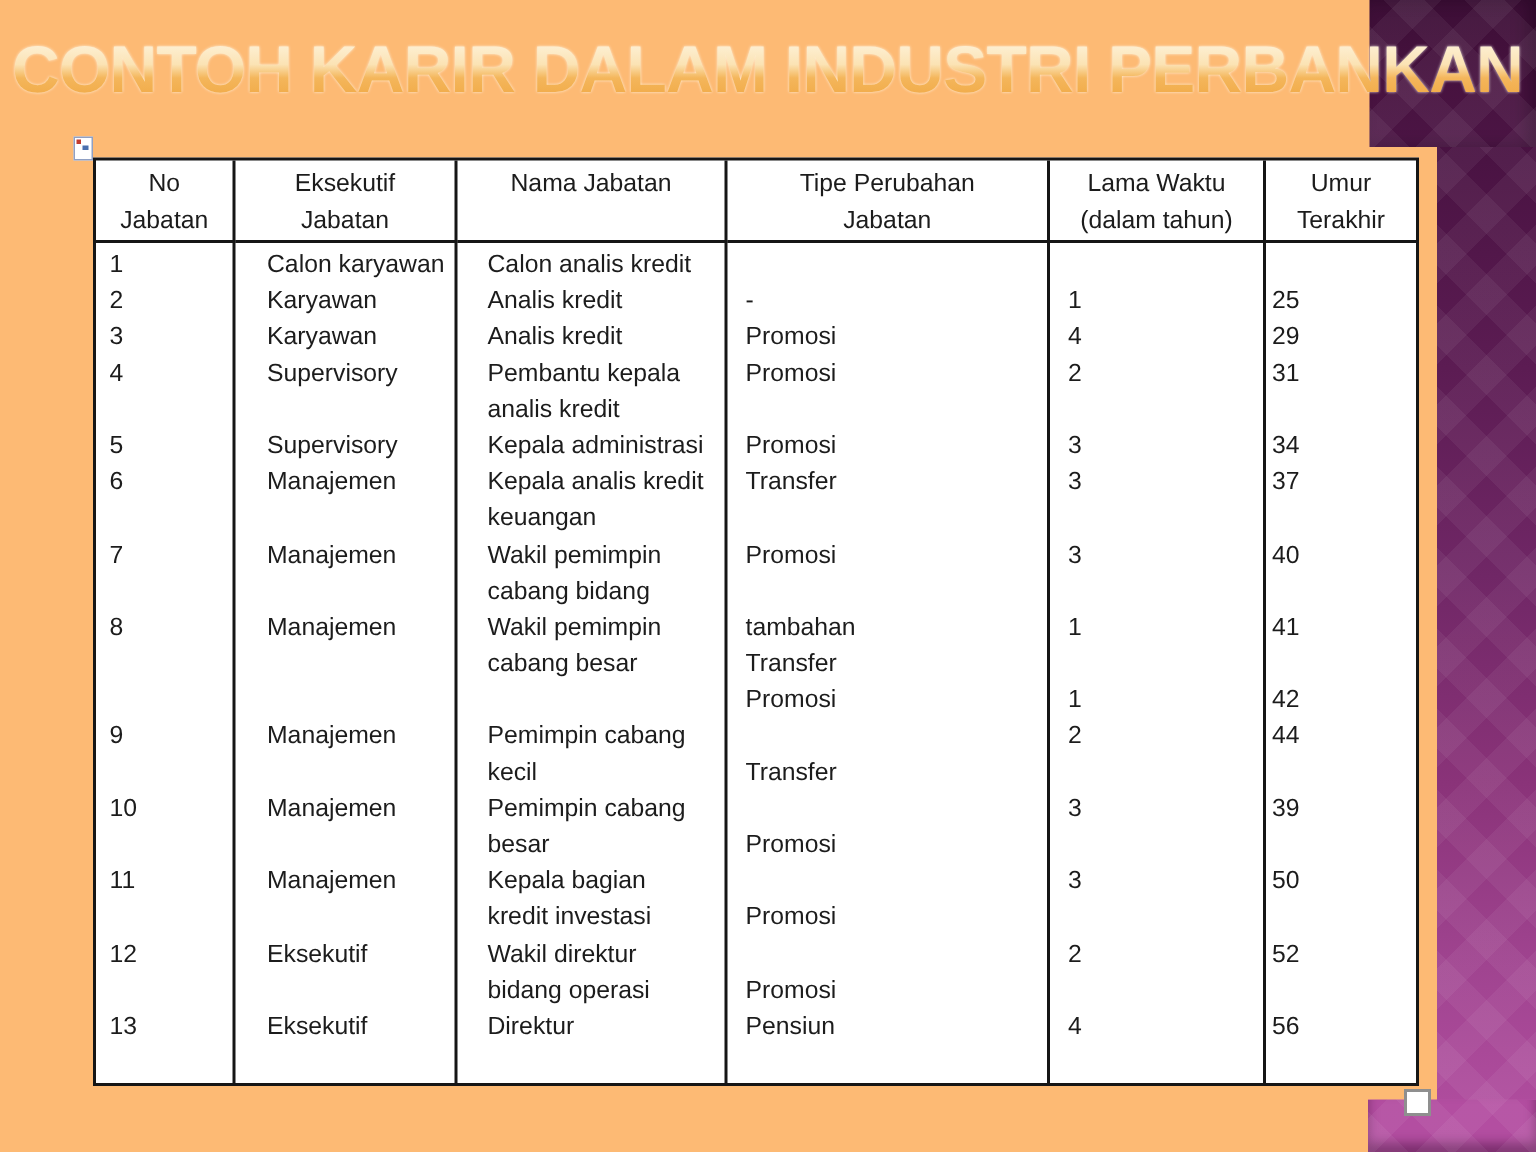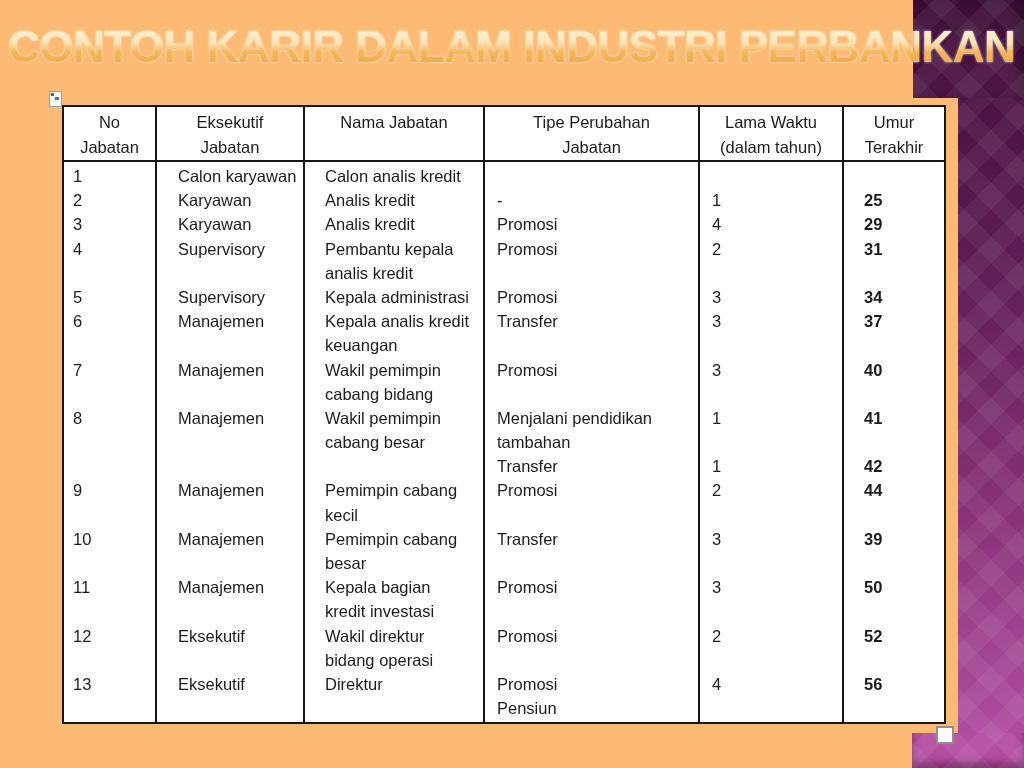--- a/index.html
+++ b/index.html
@@ -53,7 +53,7 @@
   .bcell.c2 .bline{padding-left:20px;}
   .bcell.c3 .bline{padding-left:12px;}
   .bcell.c4 .bline{padding-left:12px;}
-  .bcell.c5 .bline{padding-left:20px;font-weight:bold;}
+  .bcell.c5 .bline{padding-left:4px;}
 </style>
 </head>
 <body>

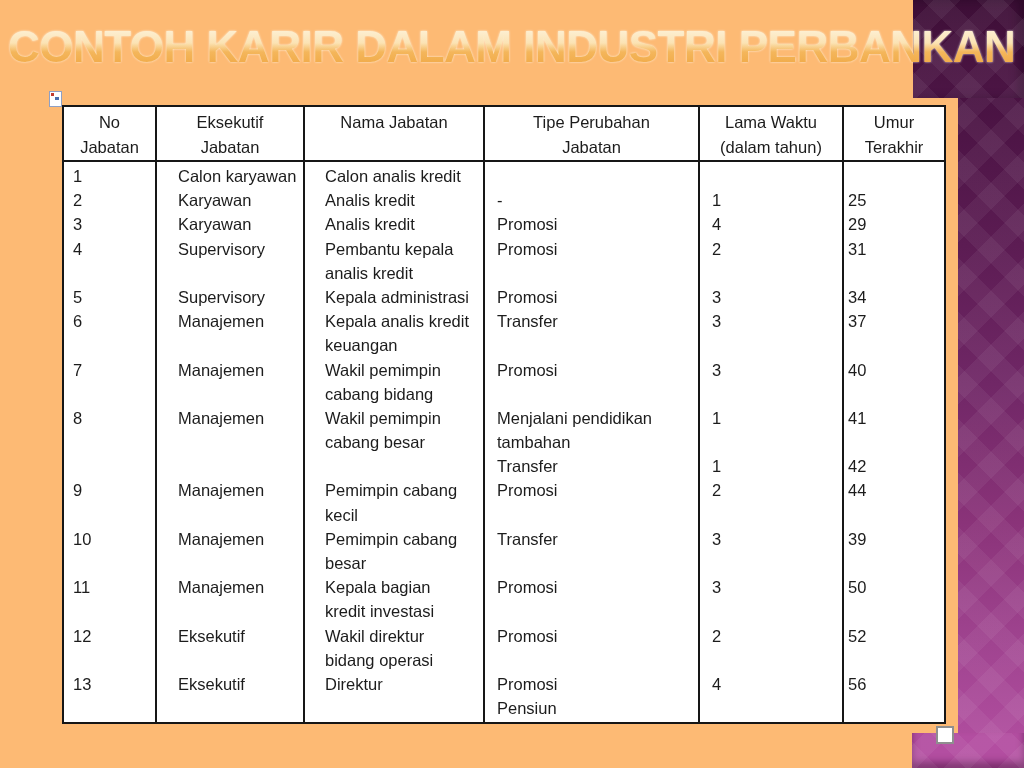--- a/index.html
+++ b/index.html
@@ -179,7 +179,6 @@
         <div class="bline">&nbsp;</div>
         <div class="bline">Promosi</div>
         <div class="bline">&nbsp;</div>
-        <div class="bline">Menjalani pendidikan</div>
         <div class="bline">tambahan</div>
         <div class="bline">Transfer</div>
         <div class="bline">Promosi</div>

